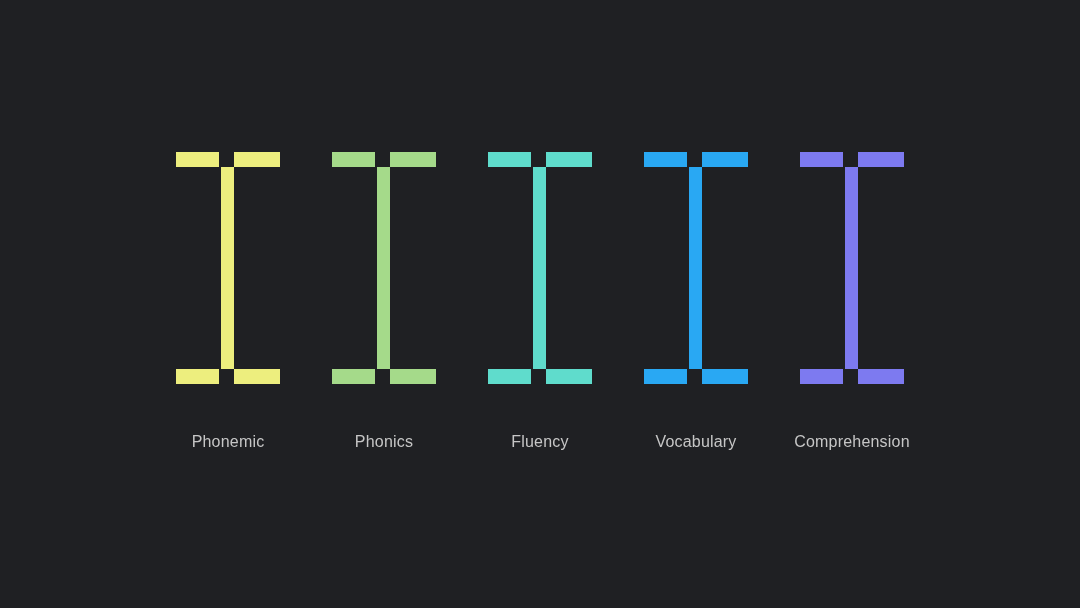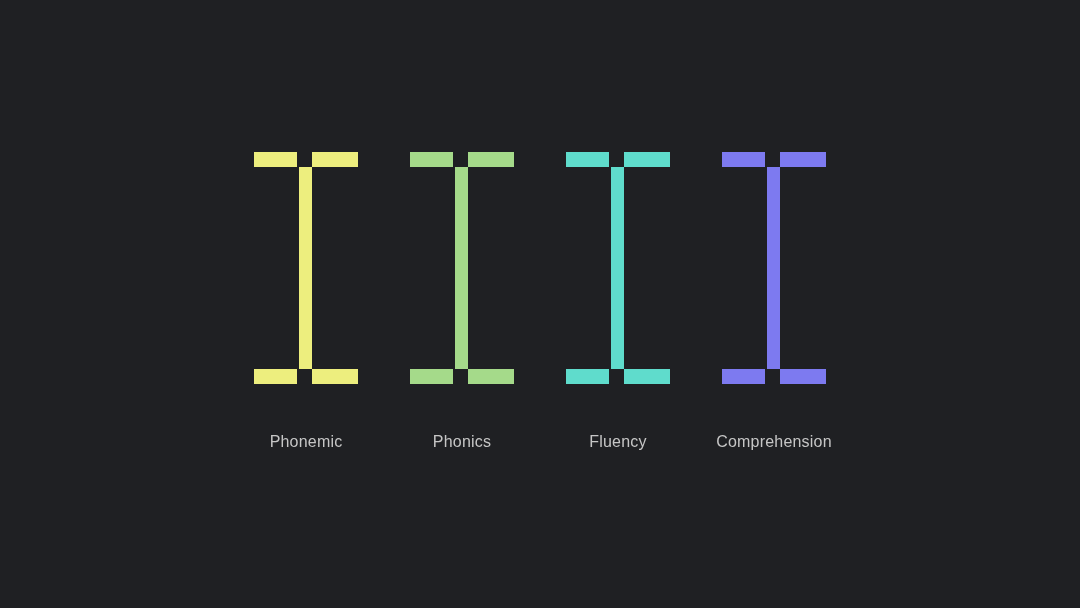--- a/index.html
+++ b/index.html
@@ -97,6 +97,19 @@
       </div>
     </div>
 
+    <div class="pillar">
+      <svg class="pillar-icon" viewBox="0 0 104 232" xmlns="http://www.w3.org/2000/svg">
+        <rect x="0" y="0" width="43" height="15" fill="#29A8F3"></rect>
+        <rect x="58" y="0" width="46" height="15" fill="#29A8F3"></rect>
+        <rect x="45" y="15" width="13" height="202" fill="#29A8F3"></rect>
+        <rect x="0" y="217" width="43" height="15" fill="#29A8F3"></rect>
+        <rect x="58" y="217" width="46" height="15" fill="#29A8F3"></rect>
+      </svg>
+      <div class="pillar-label">
+        <span>Vocabulary</span>
+        <span></span>
+      </div>
+    </div>
 
     <div class="pillar">
       <svg class="pillar-icon" viewBox="0 0 104 232" xmlns="http://www.w3.org/2000/svg">

